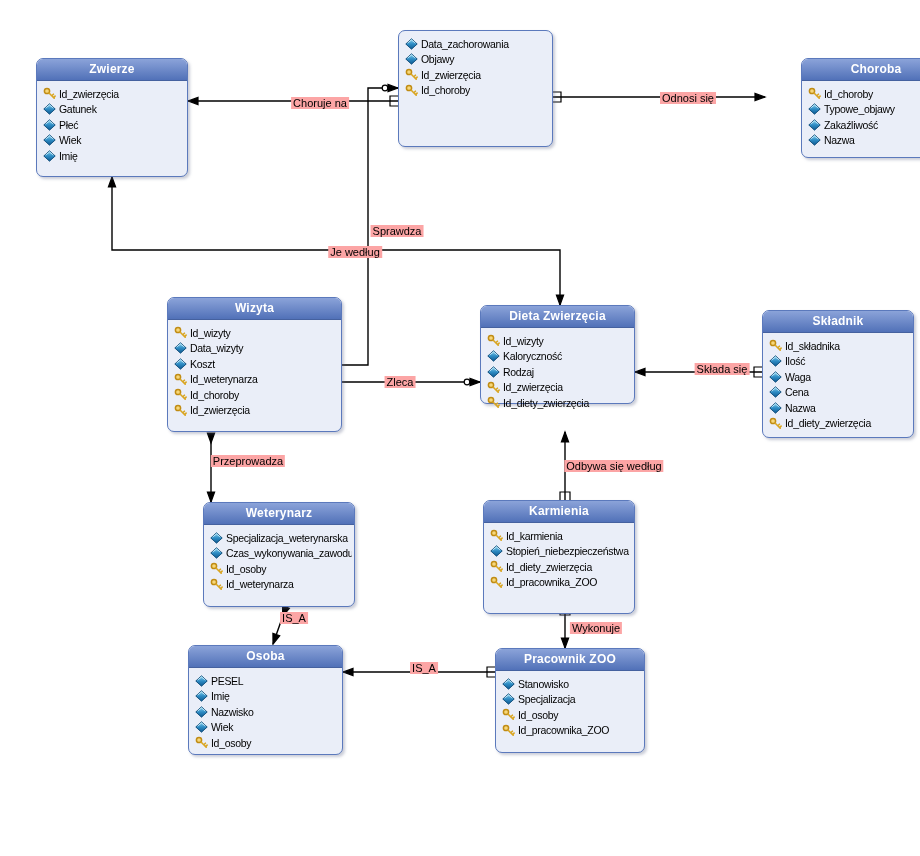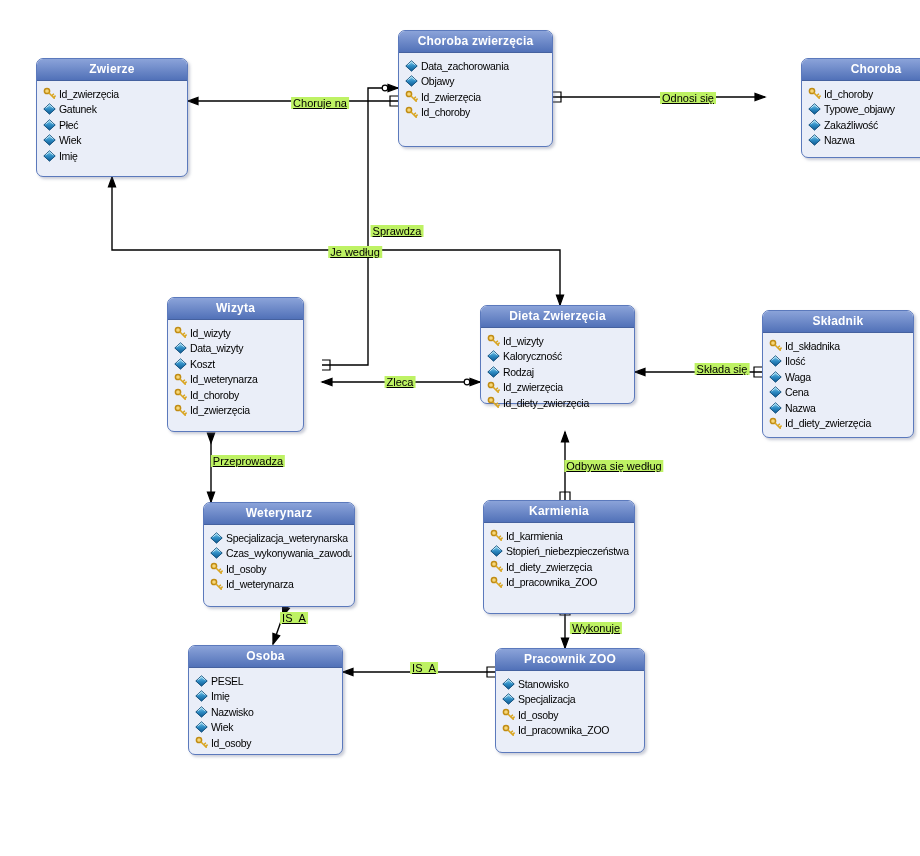--- a/index.html
+++ b/index.html
@@ -177,7 +177,6 @@
       </div>
     </div>
     <div class="entity" style="left: 398px; top: 30px; width: 155px; height: 117px;">
-      <div class="entity-header">Choroba zwierzęcia</div>
       <div class="entity-body">
         <div class="attr-row">
           <span class="attr-icon">

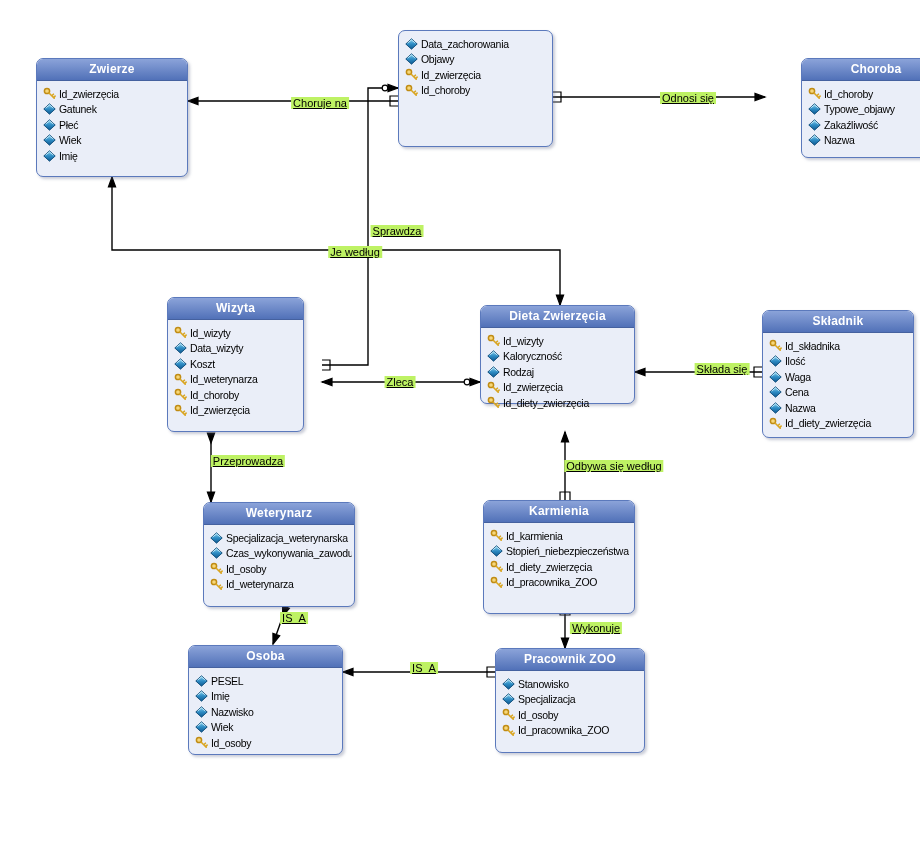--- a/index.html
+++ b/index.html
@@ -30,9 +30,8 @@
     position:absolute; z-index:3;
     transform:translate(-50%,-50%);
     font-size:11px; color:#000000;
-    background:#bef264; padding:0 2px;
+    background:#fca5a5; padding:0 2px;
     white-space:nowrap;
-    text-decoration:underline;
   }
 </style>
 </head>

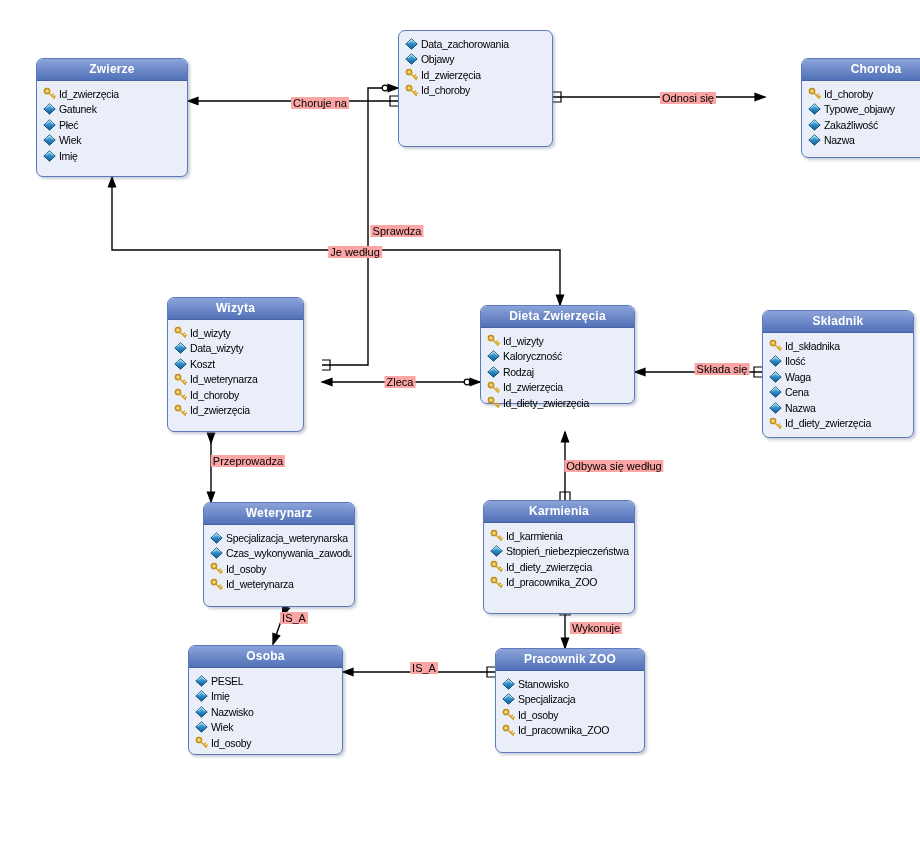--- a/index.html
+++ b/index.html
@@ -291,7 +291,7 @@
         </div>
       </div>
     </div>
-    <div class="entity" style="left: 167px; top: 297px; width: 137px; height: 135px;">
+    <div class="entity" style="left: 167px; top: 297px; width: 175px; height: 135px;">
       <div class="entity-header">Wizyta</div>
       <div class="entity-body">
         <div class="attr-row">

